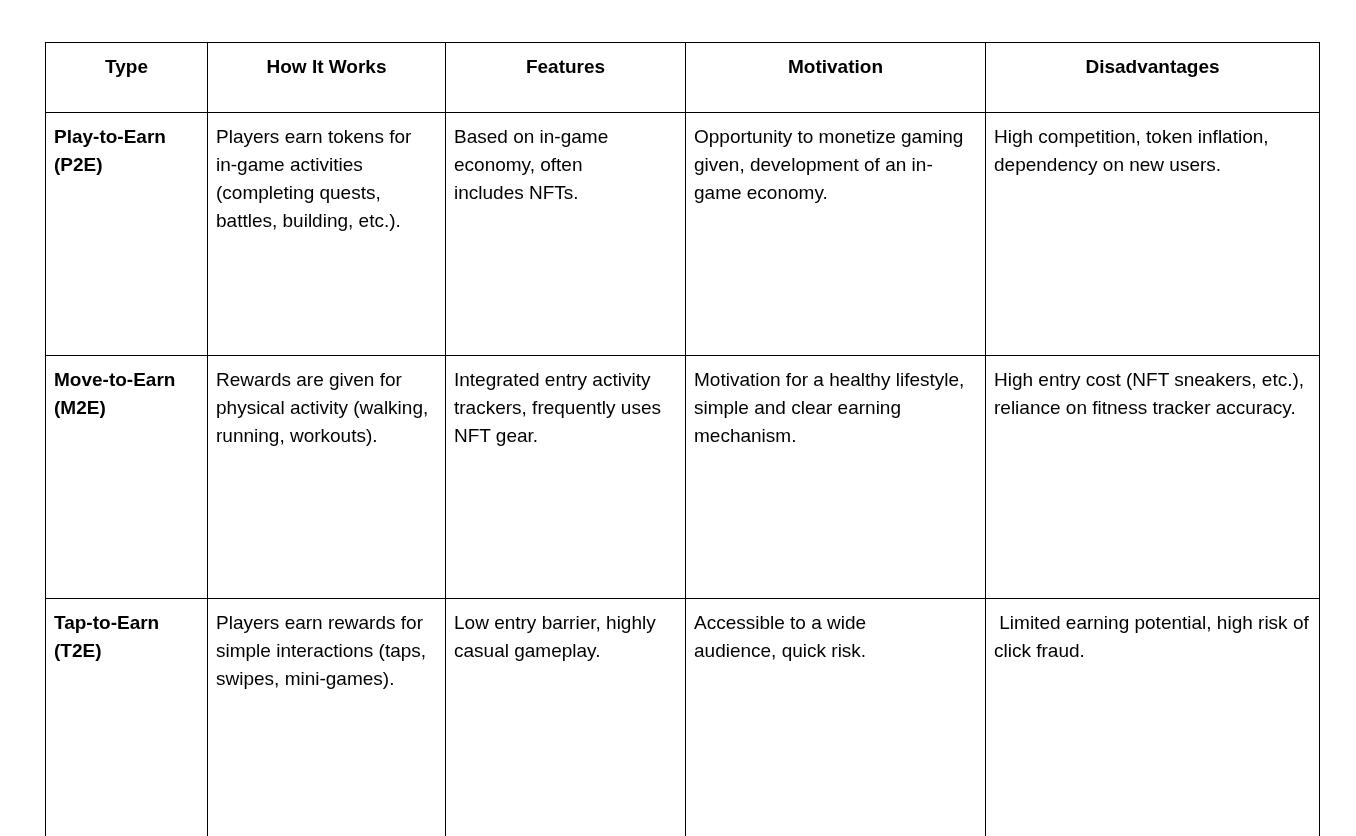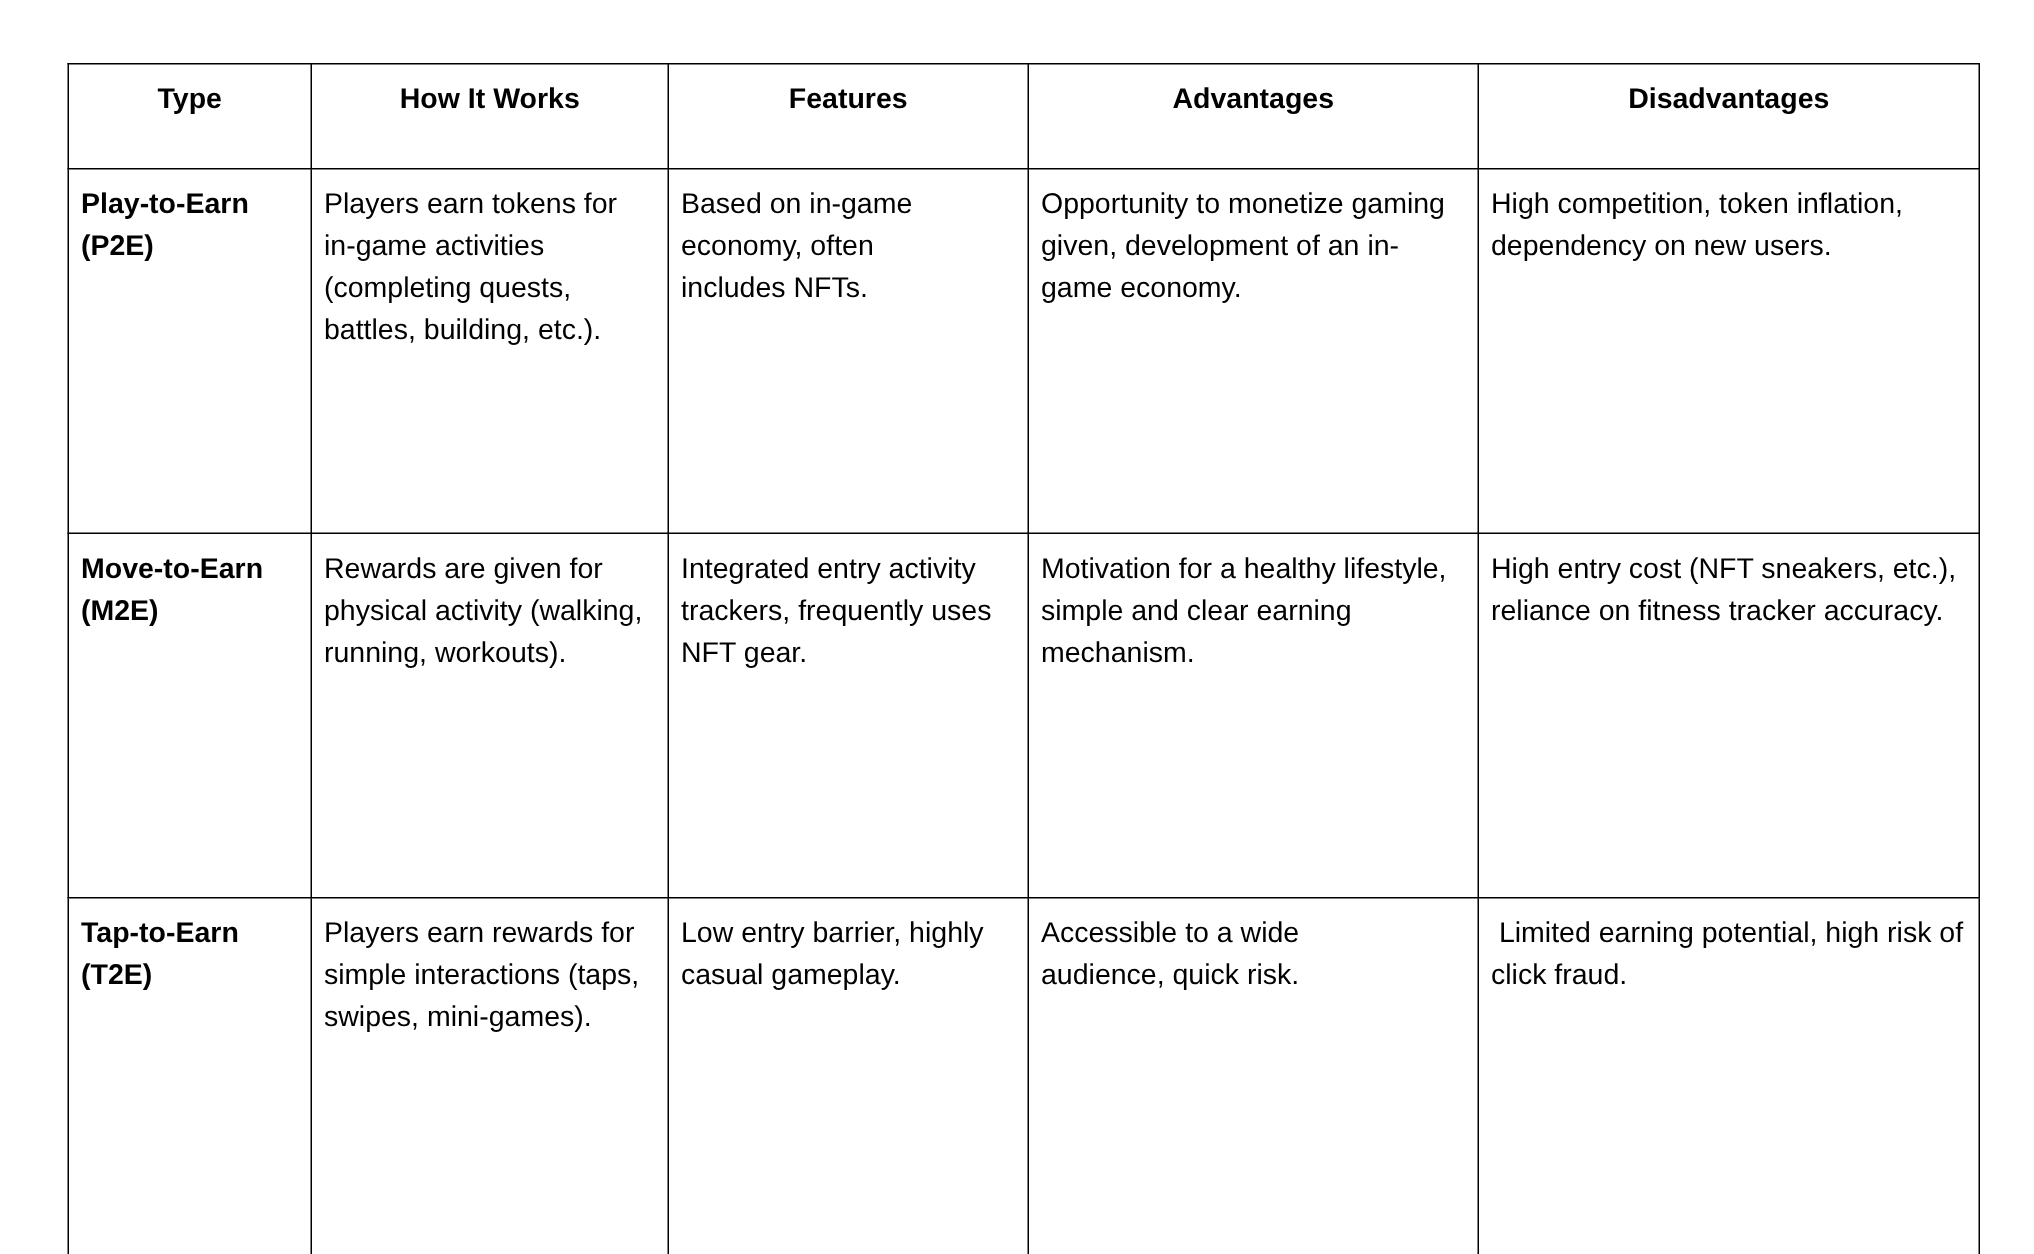--- a/index.html
+++ b/index.html
@@ -42,7 +42,7 @@
       <th>Type</th>
       <th>How It Works</th>
       <th>Features</th>
-      <th>Advantages</th>
+      <th>Motivation</th>
       <th>Disadvantages</th>
     </tr>
   </thead>

